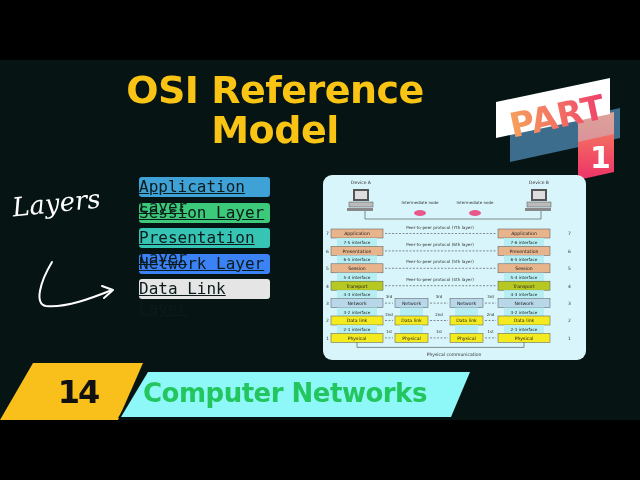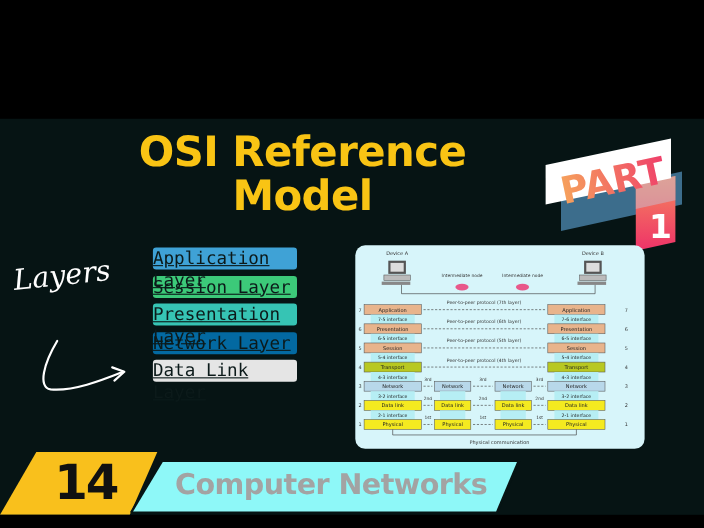--- a/index.html
+++ b/index.html
@@ -4,7 +4,7 @@
 <style>
   * { margin:0; padding:0; box-sizing:border-box; }
   html, body { width:640px; height:480px; background:#000; overflow:hidden; }
-  #stage { position:absolute; left:0; top:0; width:640px; height:391px; background:#000;margin-top:48px; }
+  #stage { position:absolute; left:0; top:0; width:640px; height:391px; background:#000; }
   #frame { position:absolute; left:0; top:60px; width:640px; height:360px; background:#061414; overflow:hidden; }
 
   .title { position:absolute; left:0; width:550px; text-align:center; color:#f9c414;

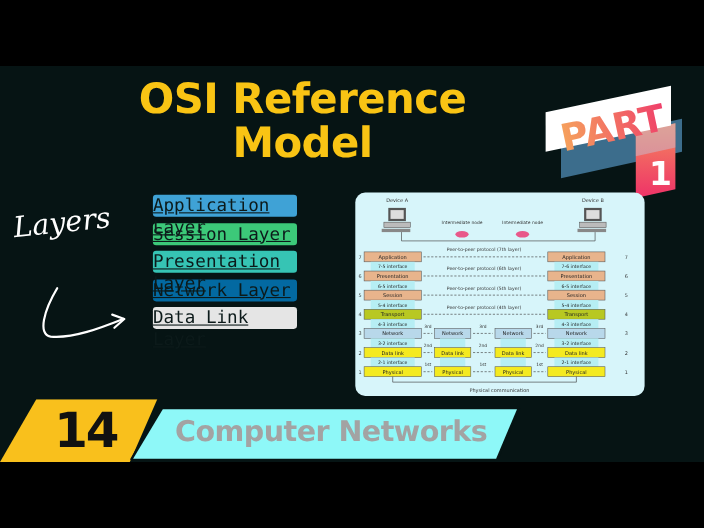--- a/index.html
+++ b/index.html
@@ -72,7 +72,7 @@
     <div class="layer" style="background:#3fa2d6">Application Layer</div>
     <div class="layer" style="background:#3cc979">Session Layer</div>
     <div class="layer" style="background:#36c4b4">Presentation Layer</div>
-    <div class="layer" style="background:#0369a1">Network Layer</div>
+    <div class="layer" style="background:#3b82f6">Network Layer</div>
     <div class="layer" style="background:#e5e5e5">Data Link Layer</div>
   </div>
 

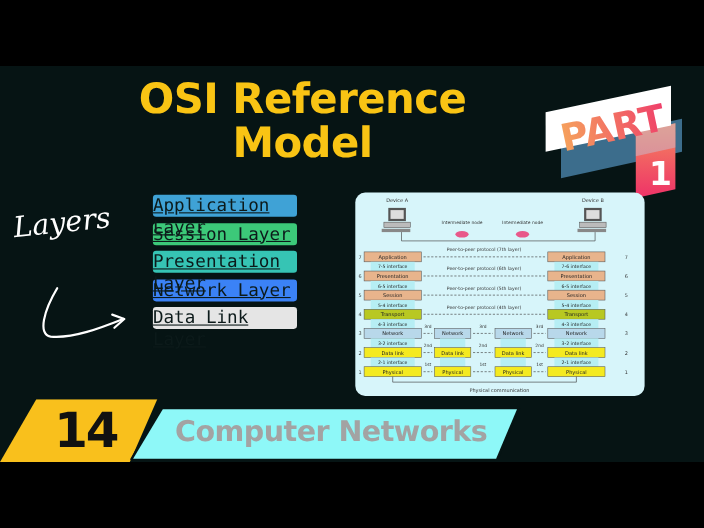--- a/index.html
+++ b/index.html
@@ -30,7 +30,7 @@
   .course { position:absolute; left:143px; top:311px; width:300px; text-align:right;
             font-family:"DejaVu Sans", sans-serif; font-weight:bold; font-size:26px; color:#a3a3a3; letter-spacing:-0.5px; line-height:44px; }
   .num { position:absolute; left:38px; top:305px; width:80px; text-align:center;
-         font-family:"DejaVu Sans", sans-serif; font-weight:bold; font-size:44px; color:#111; line-height:54px; letter-spacing:-2px; }
+         font-family:"DejaVu Sans", sans-serif; font-weight:bold; font-size:32px; color:#111; line-height:54px; letter-spacing:-2px; }
 </style>
 </head>
 <body>

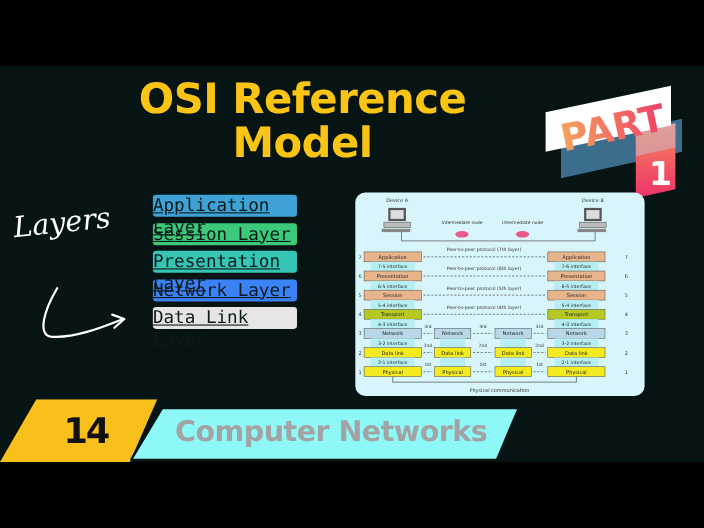--- a/index.html
+++ b/index.html
@@ -27,8 +27,8 @@
   .diagram svg { position:absolute; left:0; top:0; }
 
   .badge-num { position:absolute; left:0; top:303px; }
-  .course { position:absolute; left:143px; top:311px; width:300px; text-align:right;
-            font-family:"DejaVu Sans", sans-serif; font-weight:bold; font-size:26px; color:#a3a3a3; letter-spacing:-0.5px; line-height:44px; }
+  .course { position:absolute; left:143px; top:311px; width:300px; text-align:left;
+            font-family:"DejaVu Sans", sans-serif; font-weight:bold; font-size:26px; color:#22c55e; letter-spacing:-0.5px; line-height:44px; }
   .num { position:absolute; left:38px; top:305px; width:80px; text-align:center;
          font-family:"DejaVu Sans", sans-serif; font-weight:bold; font-size:32px; color:#111; line-height:54px; letter-spacing:-2px; }
 </style>

